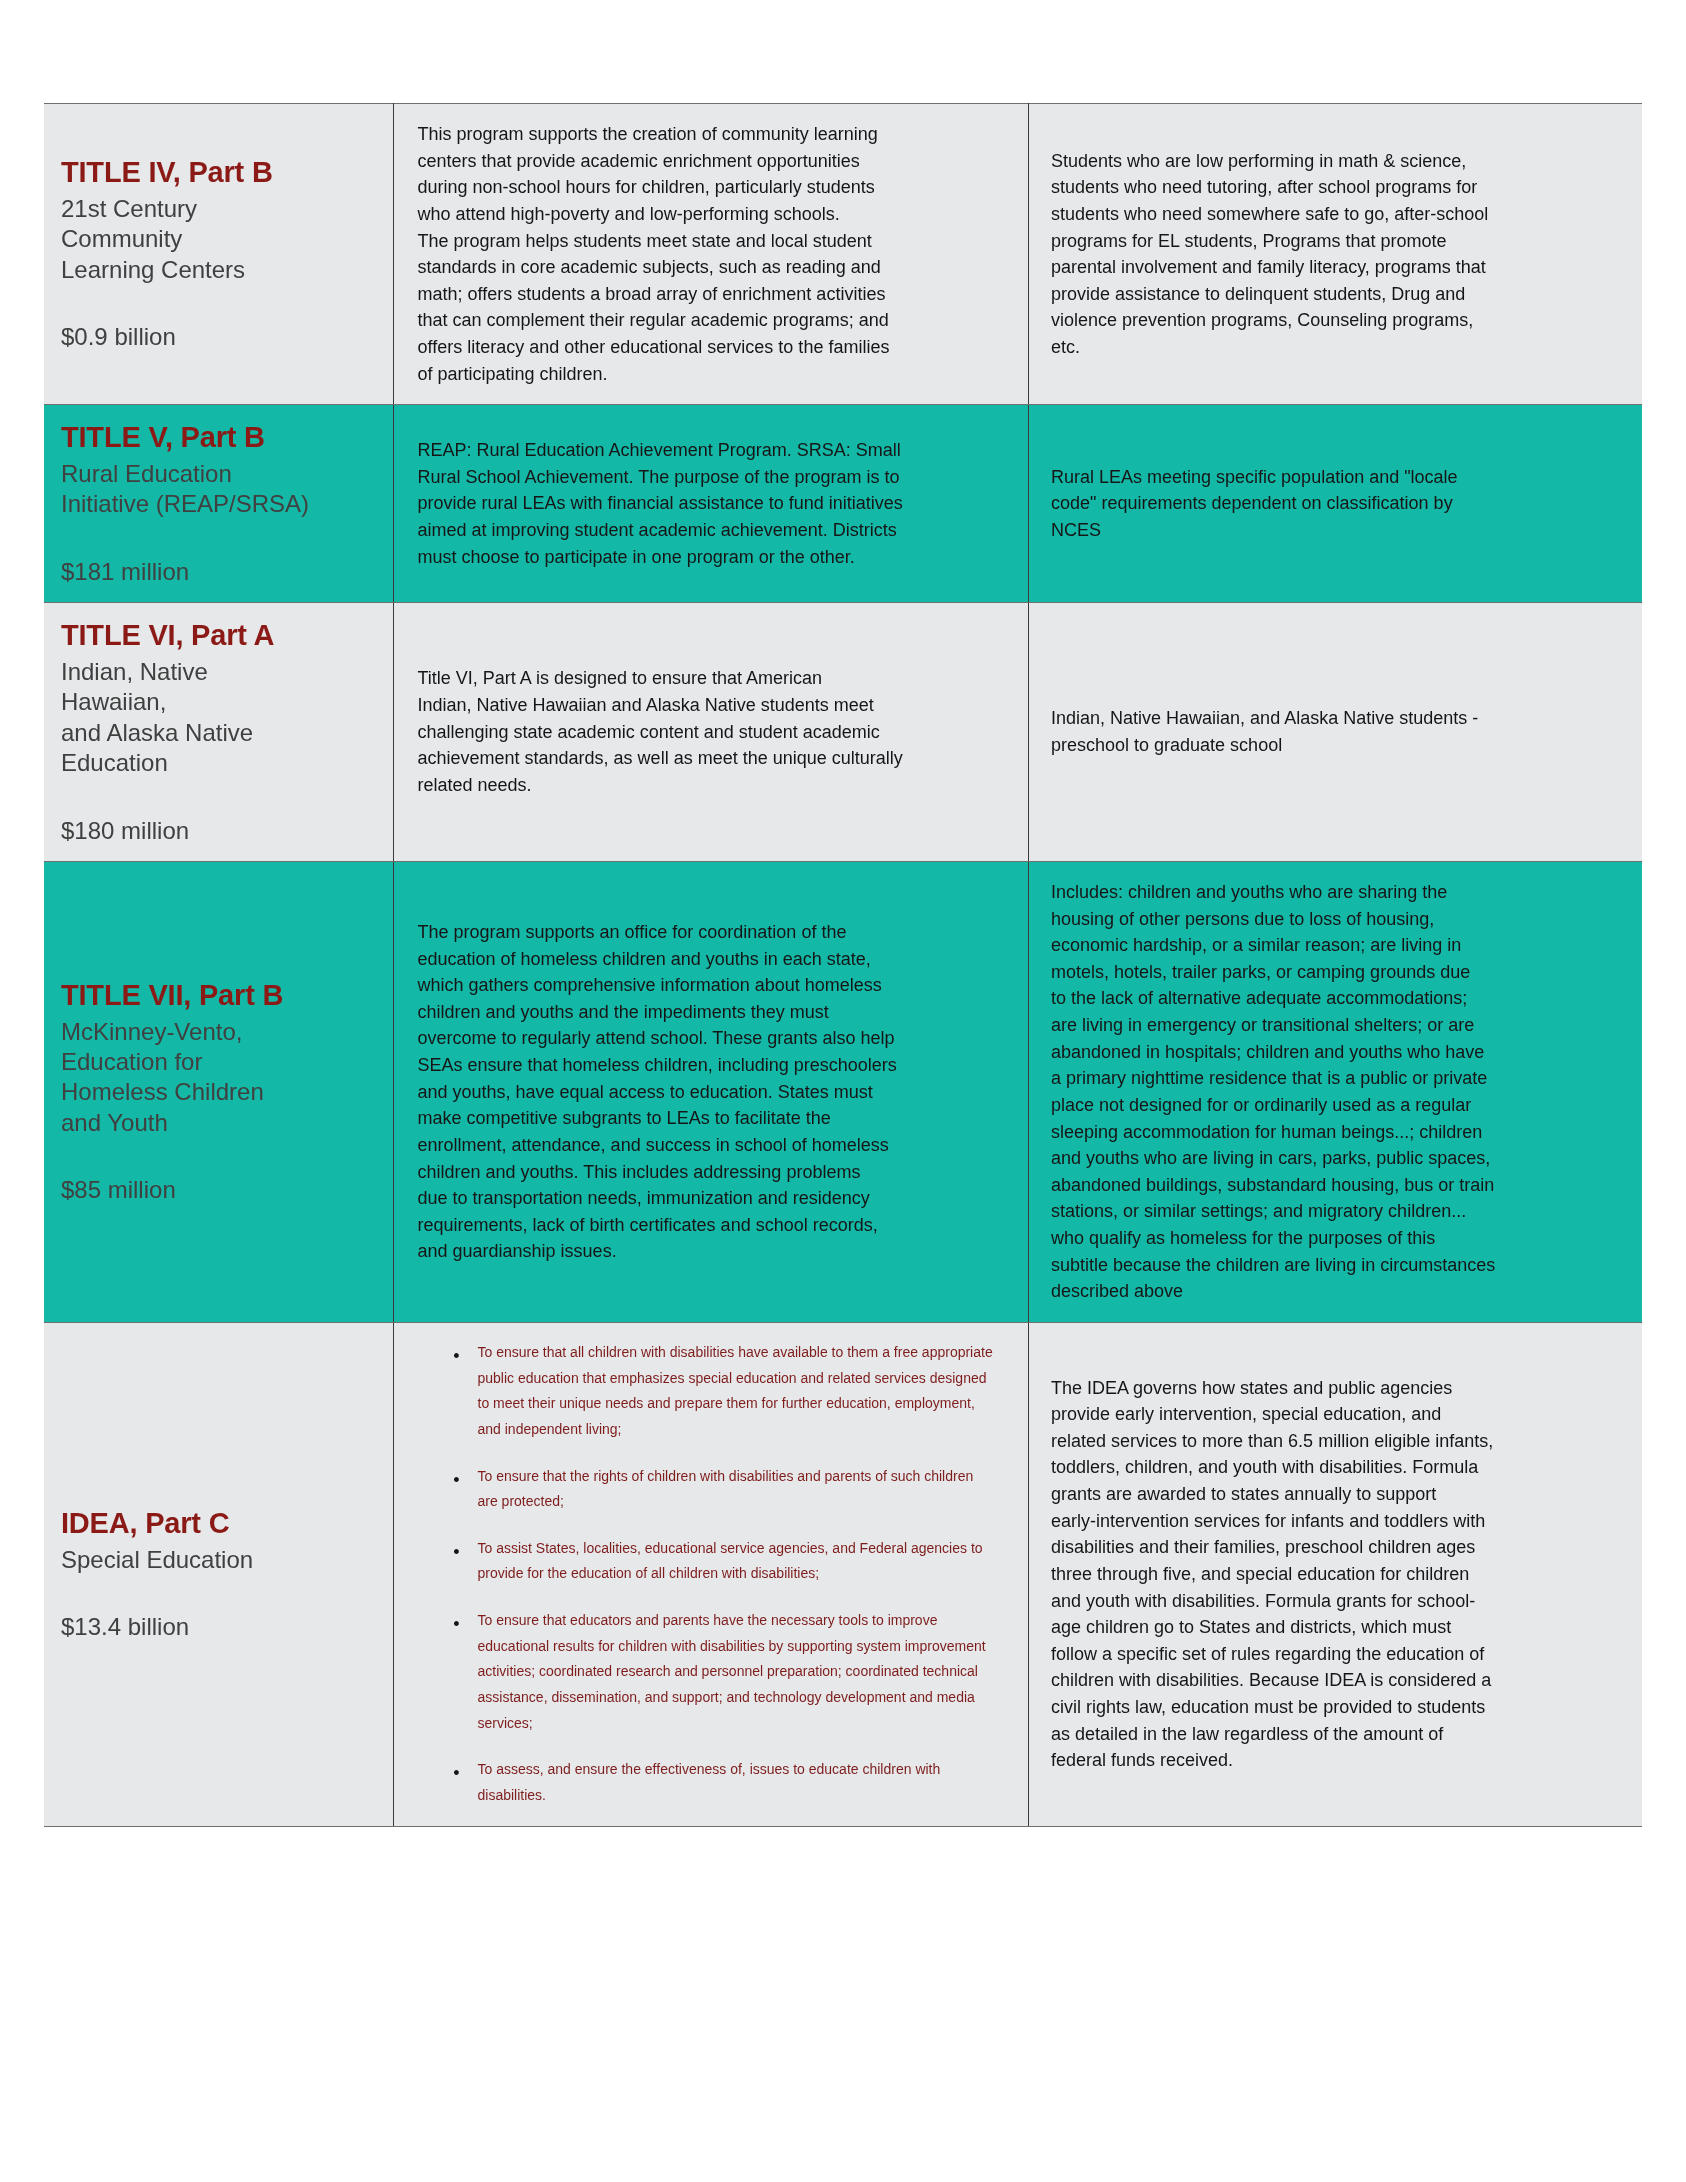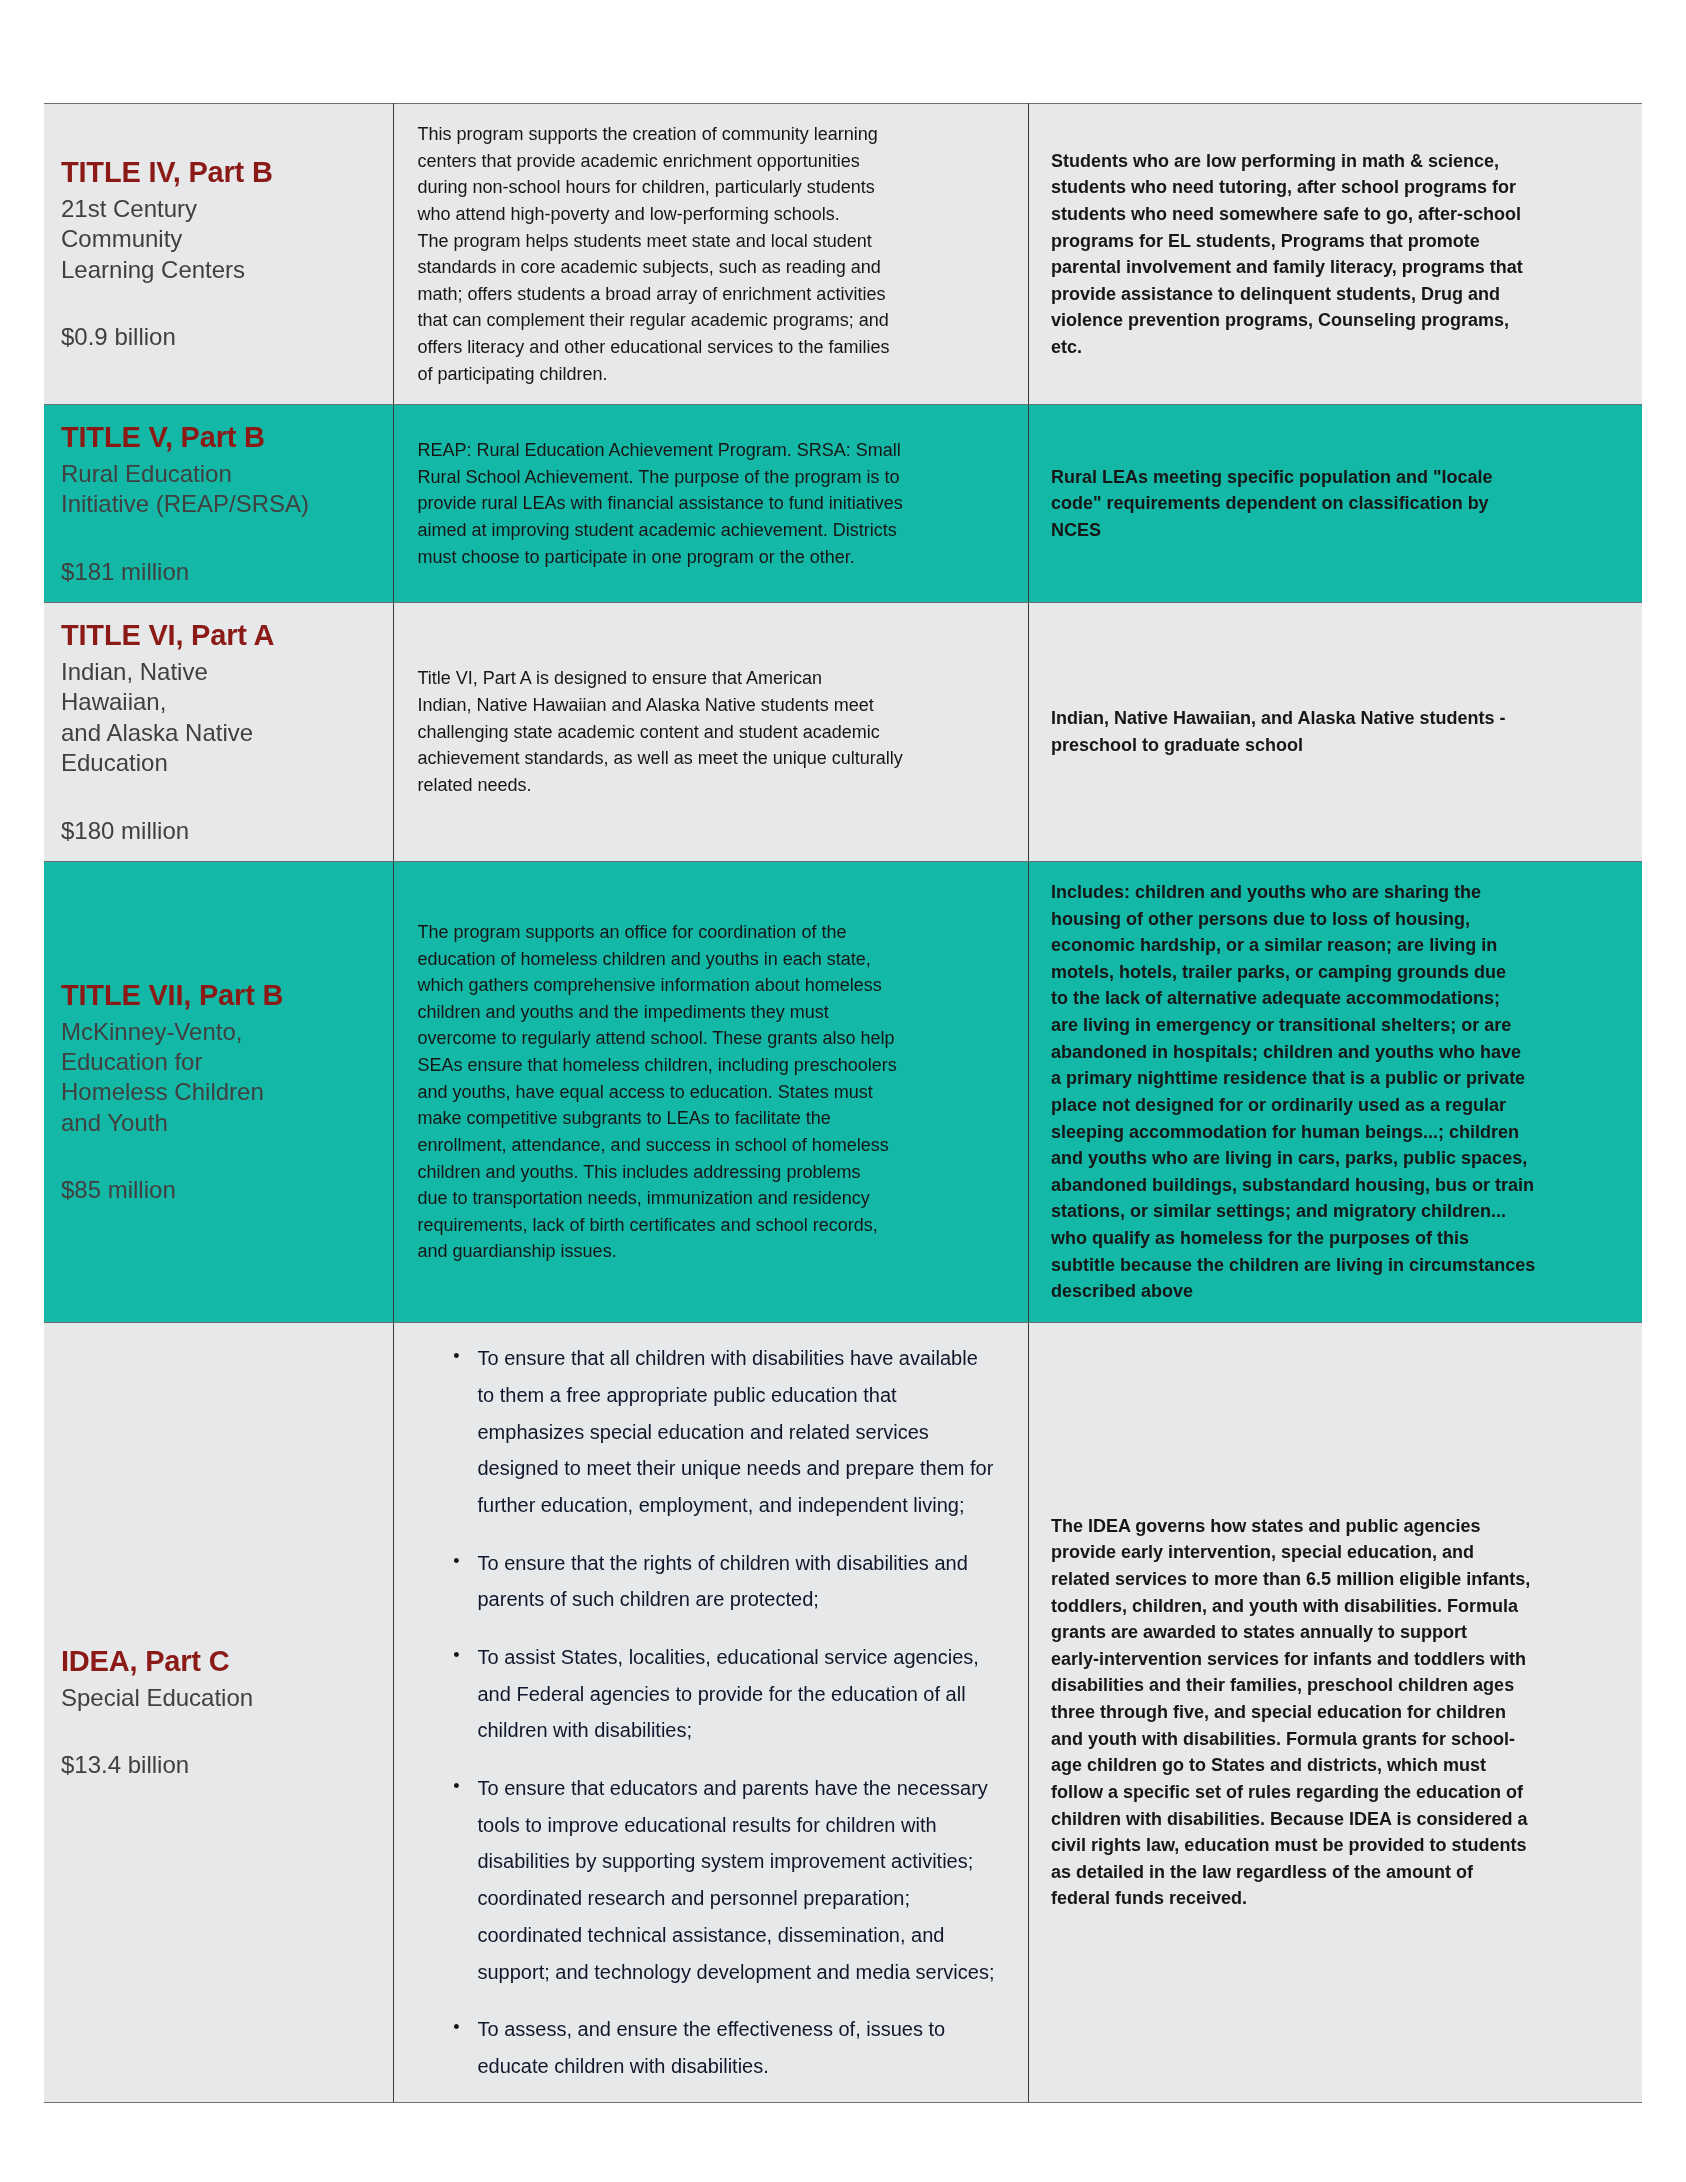--- a/index.html
+++ b/index.html
@@ -59,7 +59,6 @@
   td.elig-cell {
     padding: 17px 28px 17px 22.5px;
     vertical-align: middle;
-    font-weight: bold;
   }
 
   .prog-code {

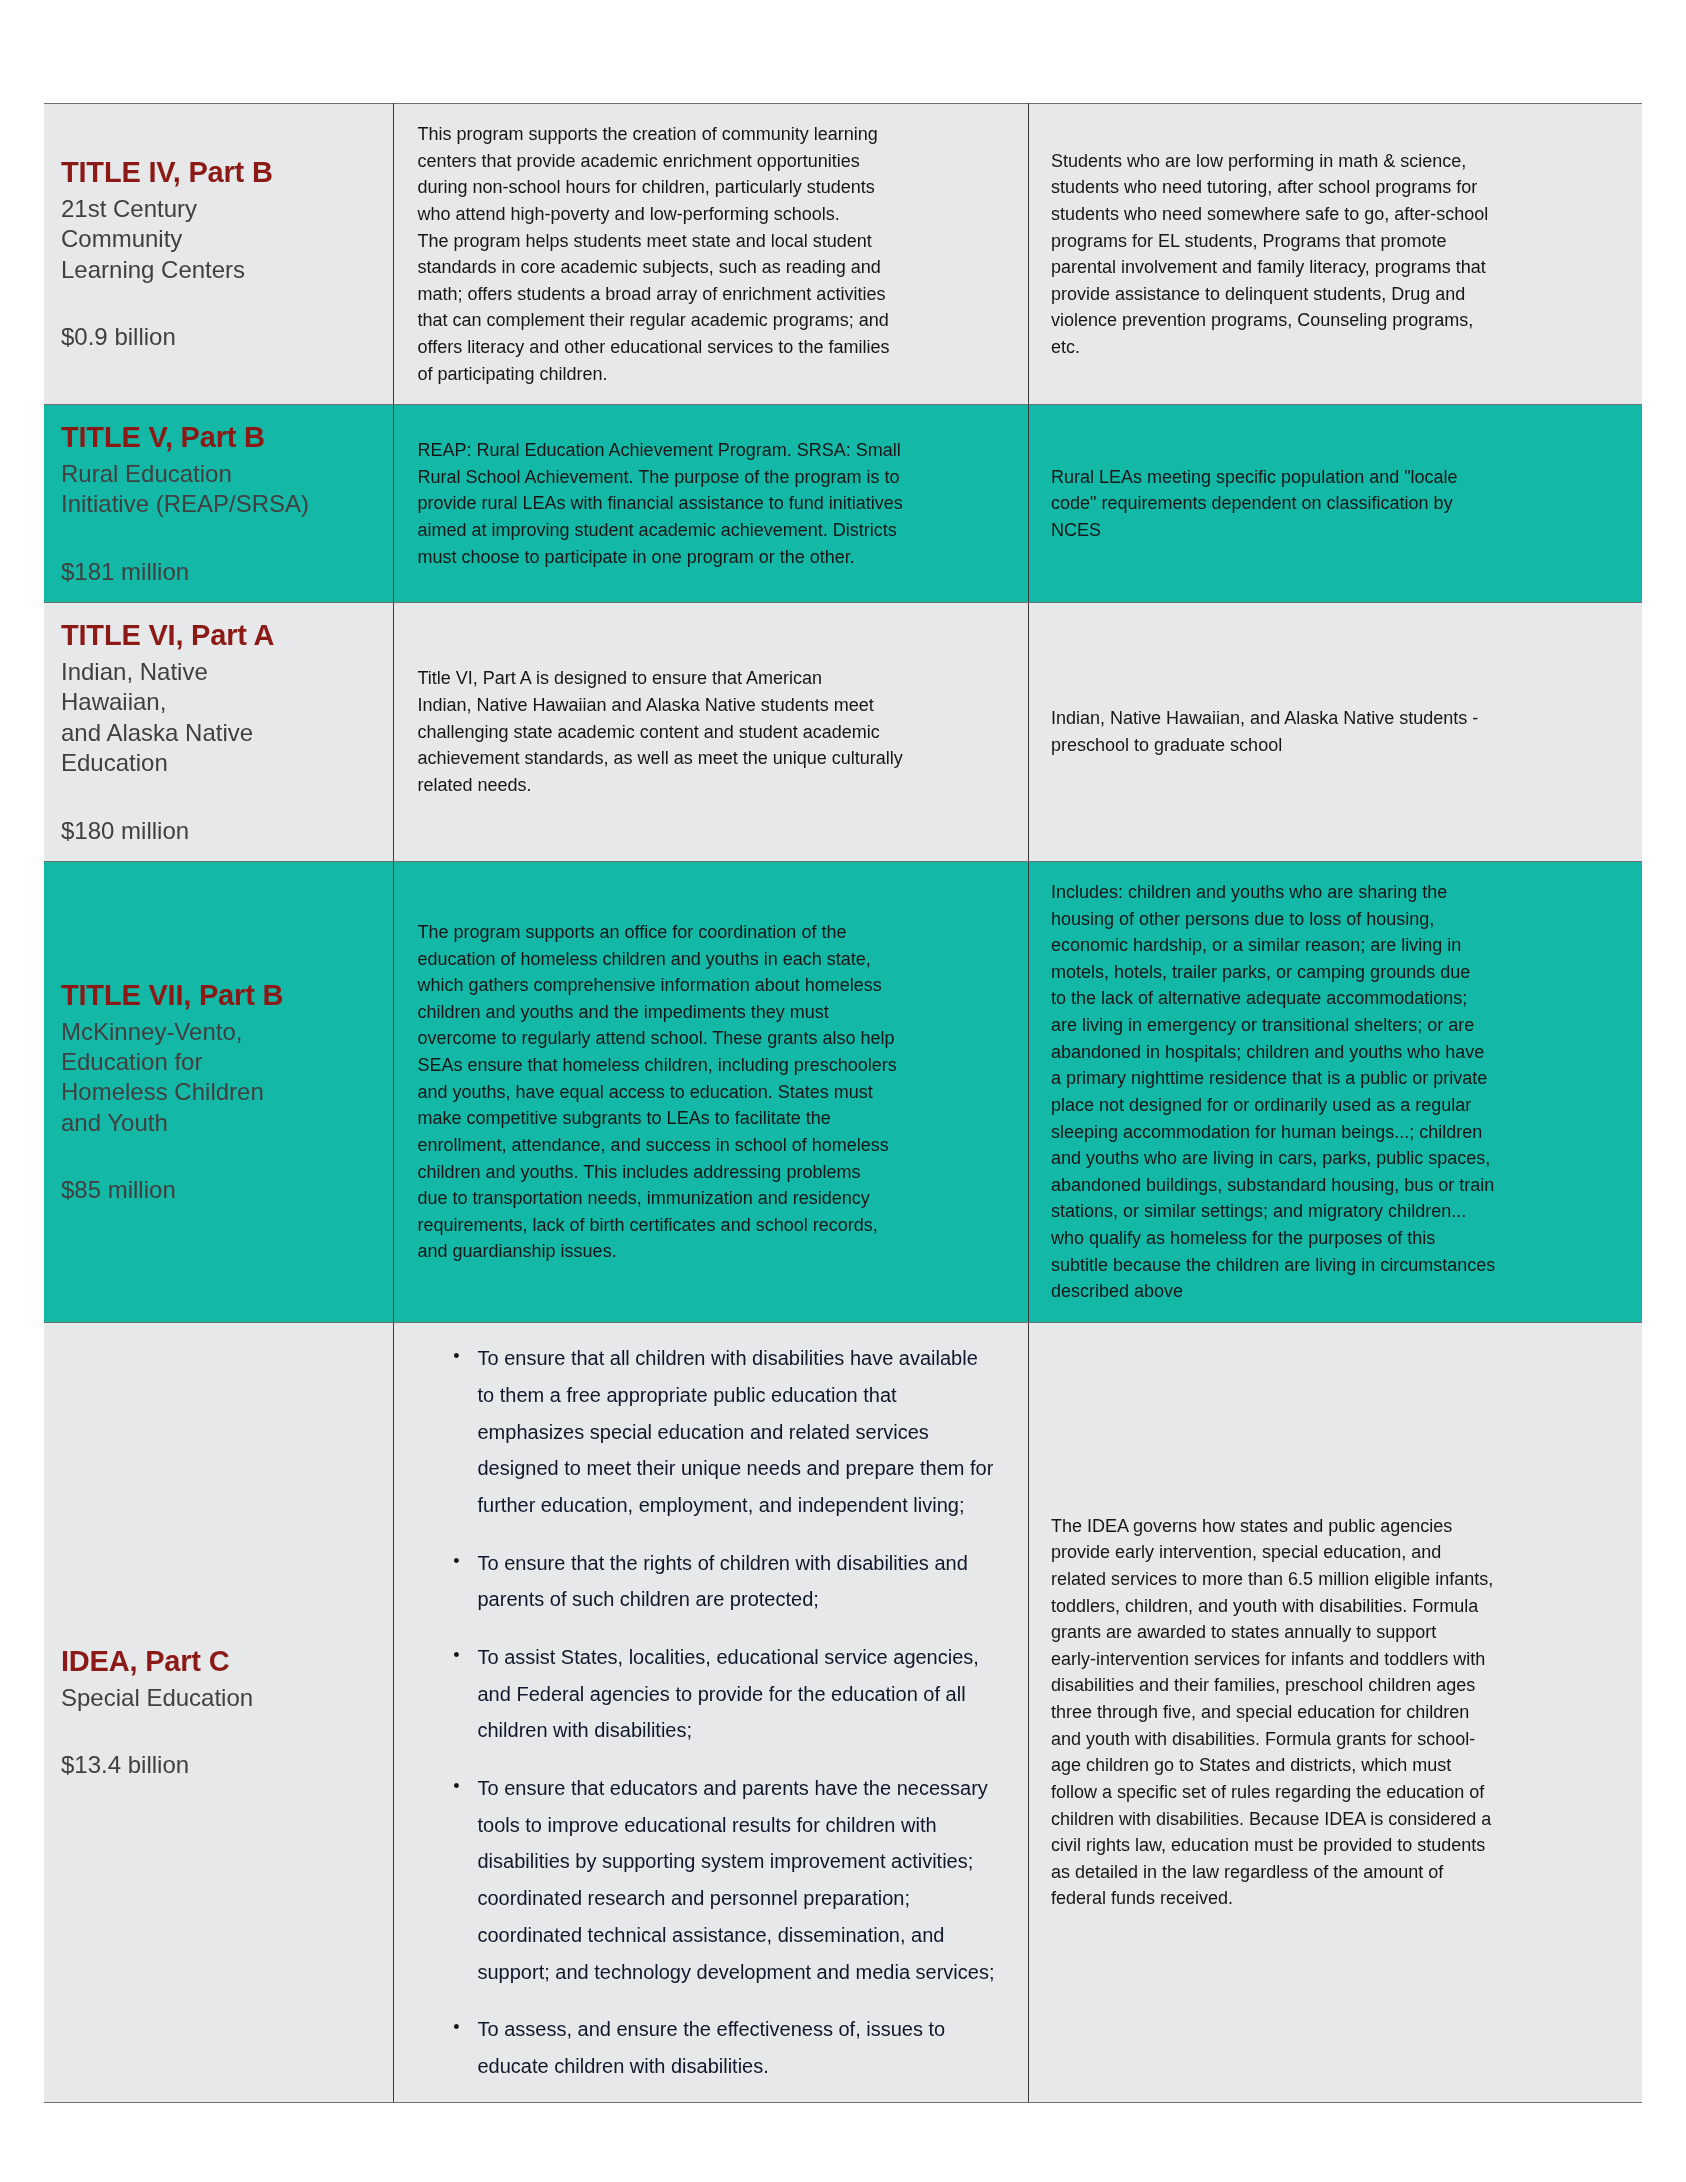--- a/index.html
+++ b/index.html
@@ -98,9 +98,9 @@
     list-style: none;
   }
   ul.bullets li {
-    font-size: 20px;
+    font-size: 14px;
     line-height: 1.84;
-    color: #0f172a;
+    color: #7f1d1d;
     position: relative;
     padding-left: 28px;
     margin: 0 0 20.6px 0;

